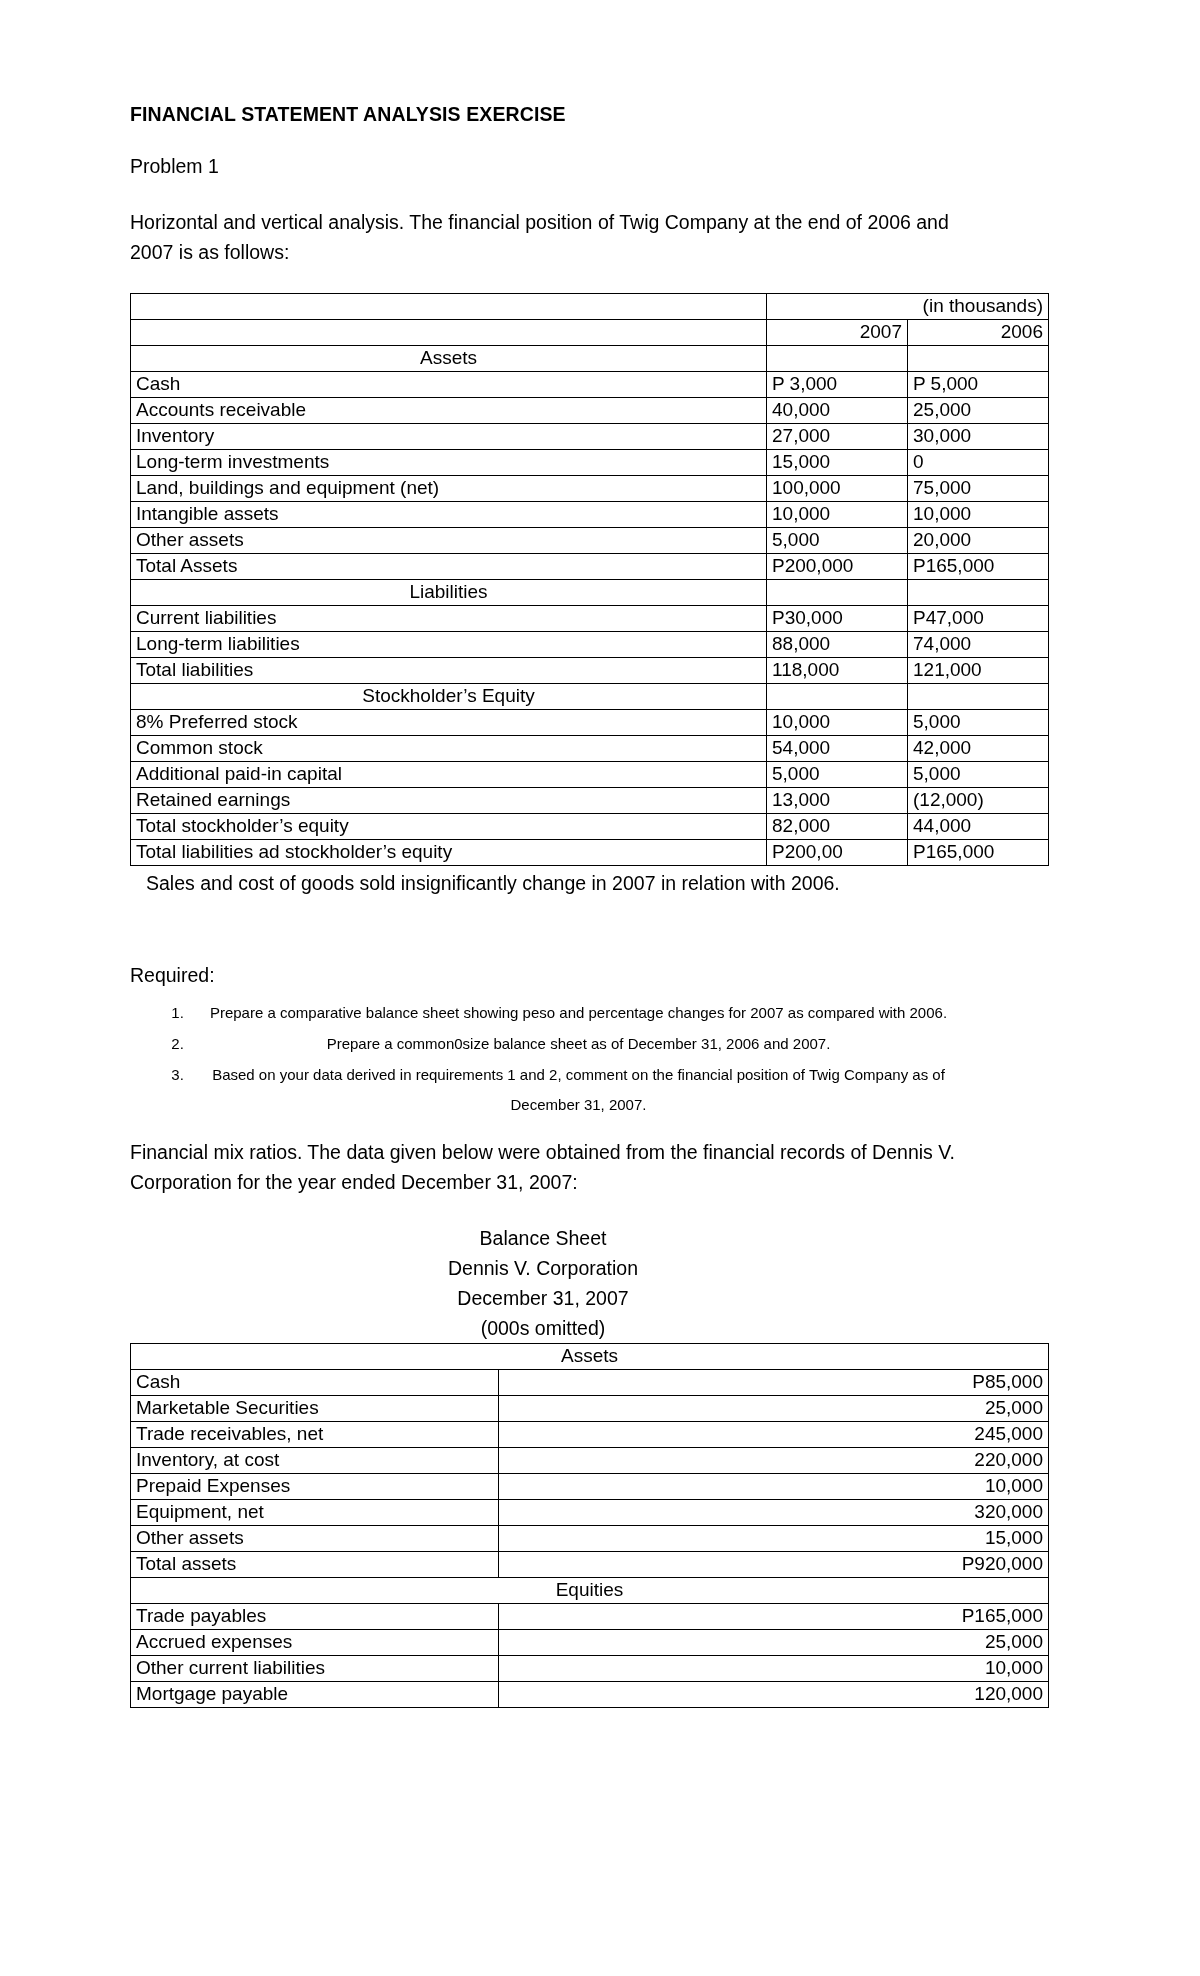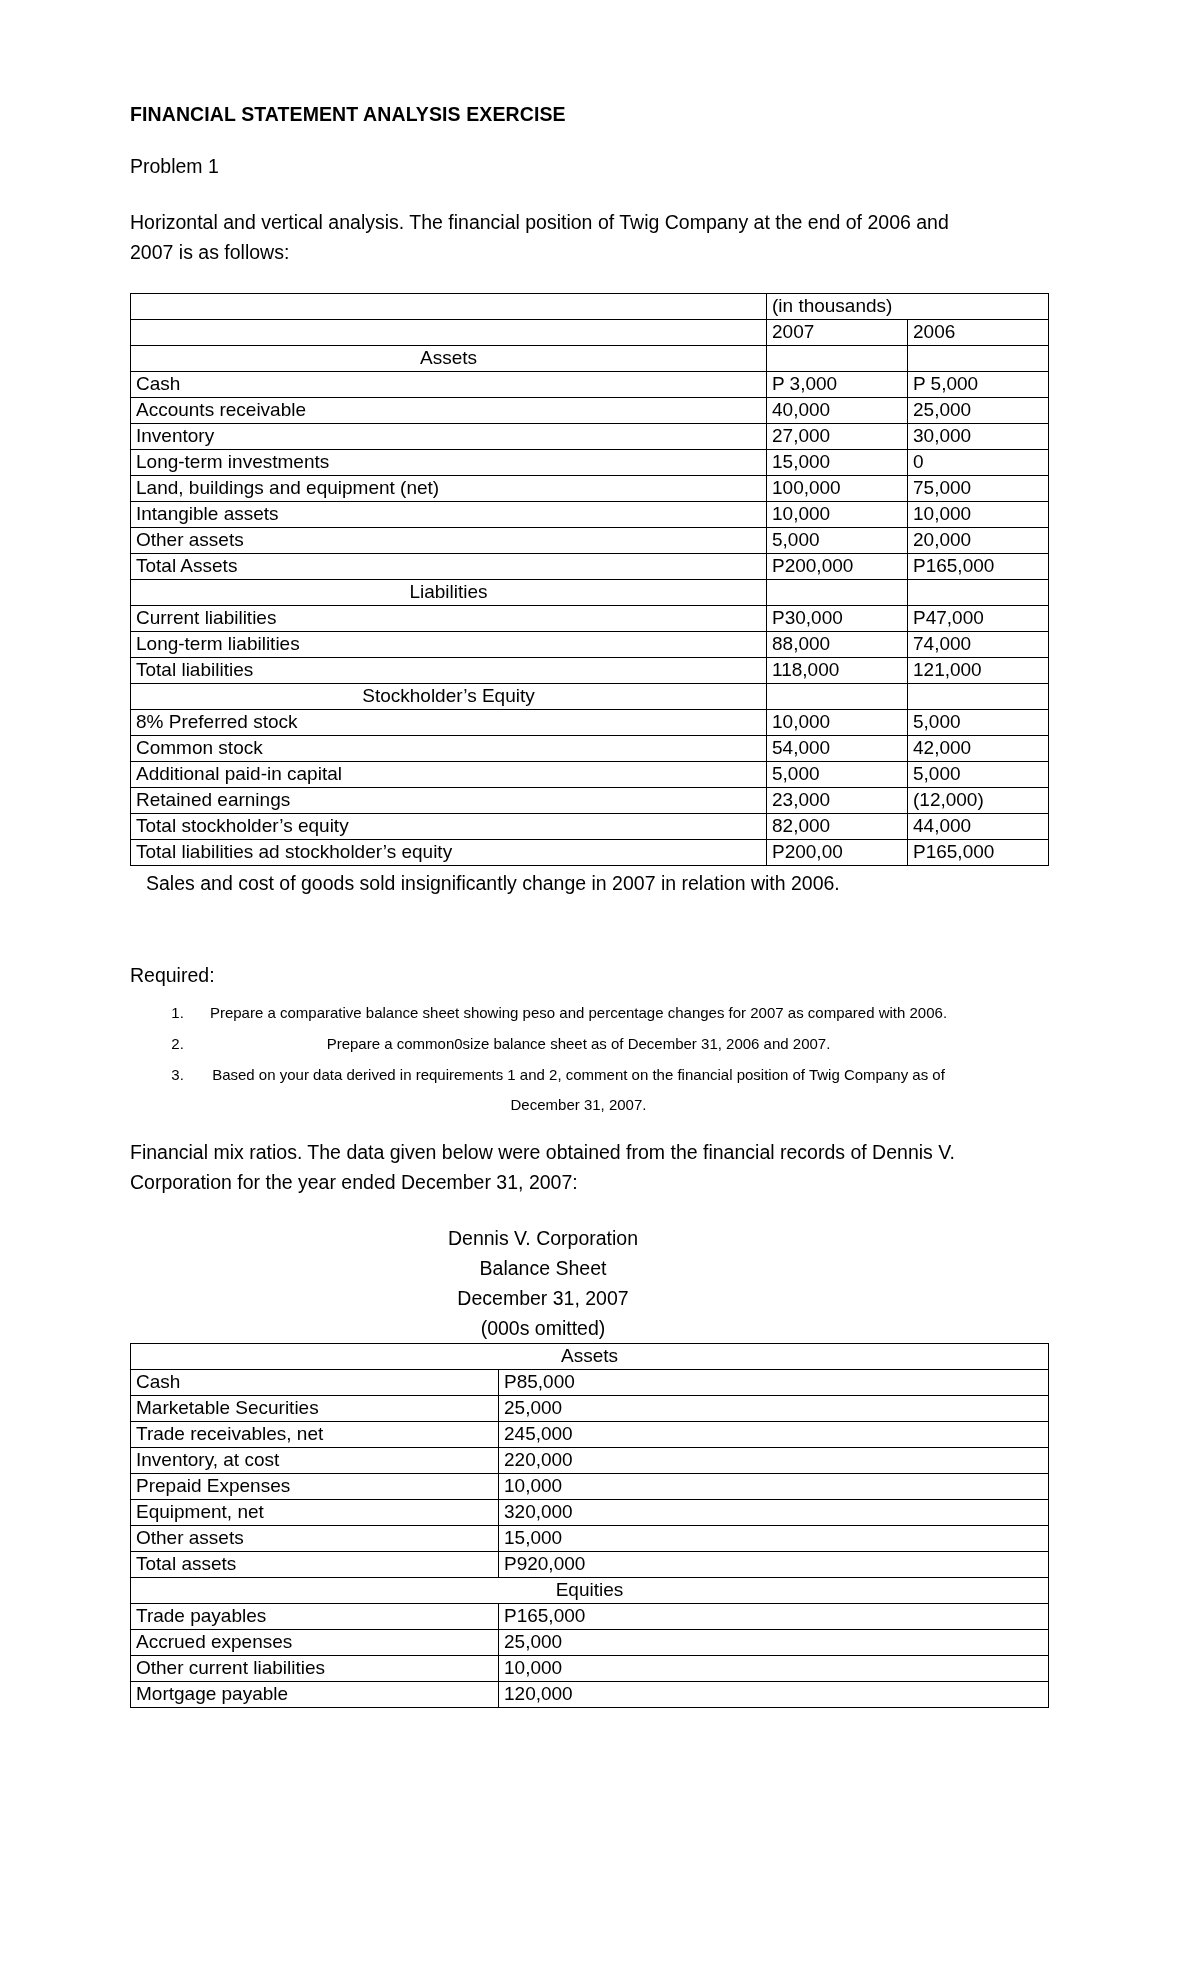--- a/index.html
+++ b/index.html
@@ -56,7 +56,7 @@
   }
   td.lab { text-align: left; }
   td.num { text-align: left; padding-left: 7px; }
-  td.ctr { text-align: left; margin-top: 8px; }
+  td.ctr { text-align: right; margin-top: 8px; }
   td.sect { text-align: center; }
   td.blank { }
 

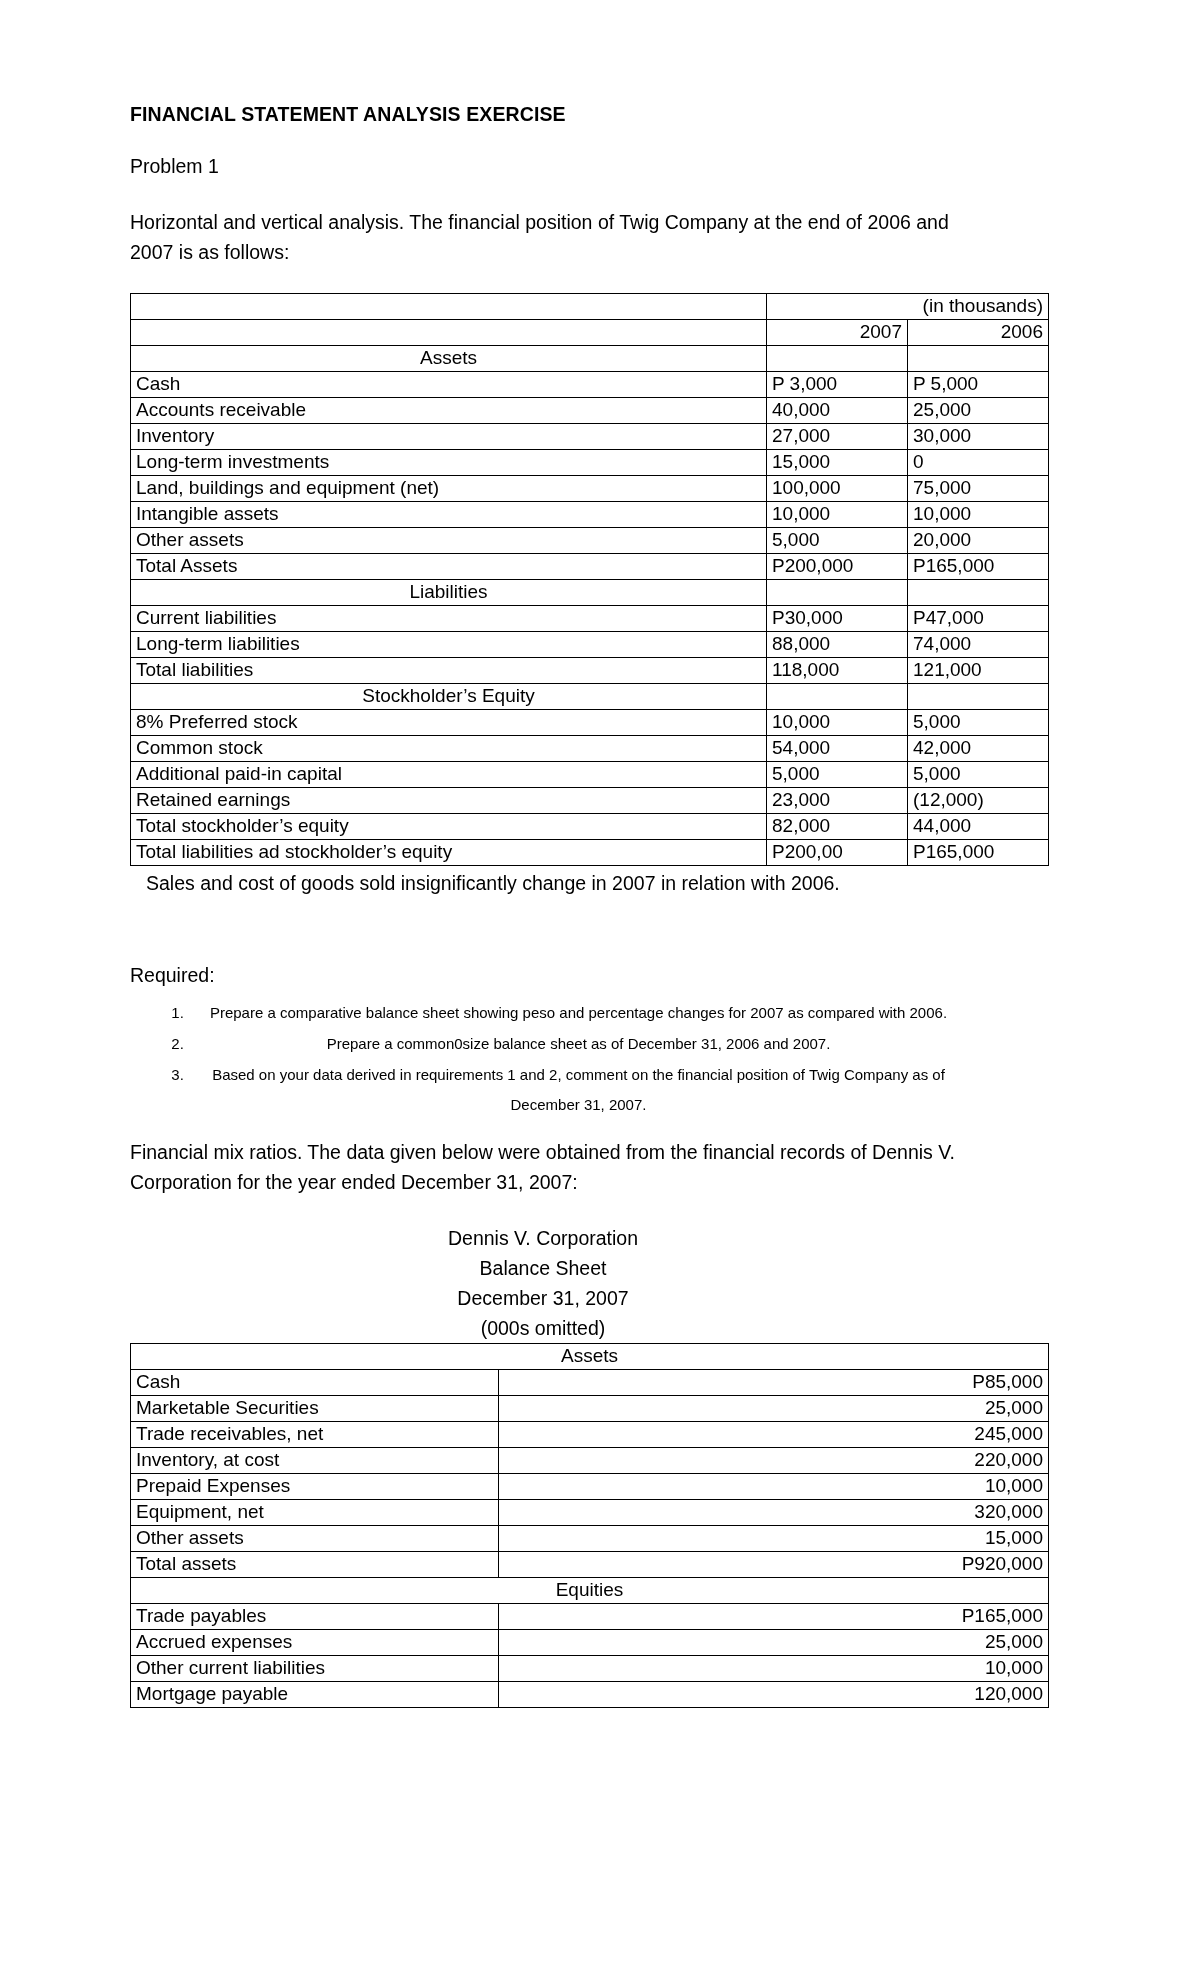--- a/index.html
+++ b/index.html
@@ -216,7 +216,7 @@
       </tr>
       <tr>
         <td class="lab">Retained earnings</td>
-        <td class="num">23,000</td>
+        <td class="num">13,000</td>
         <td class="num">(12,000)</td>
       </tr>
       <tr>

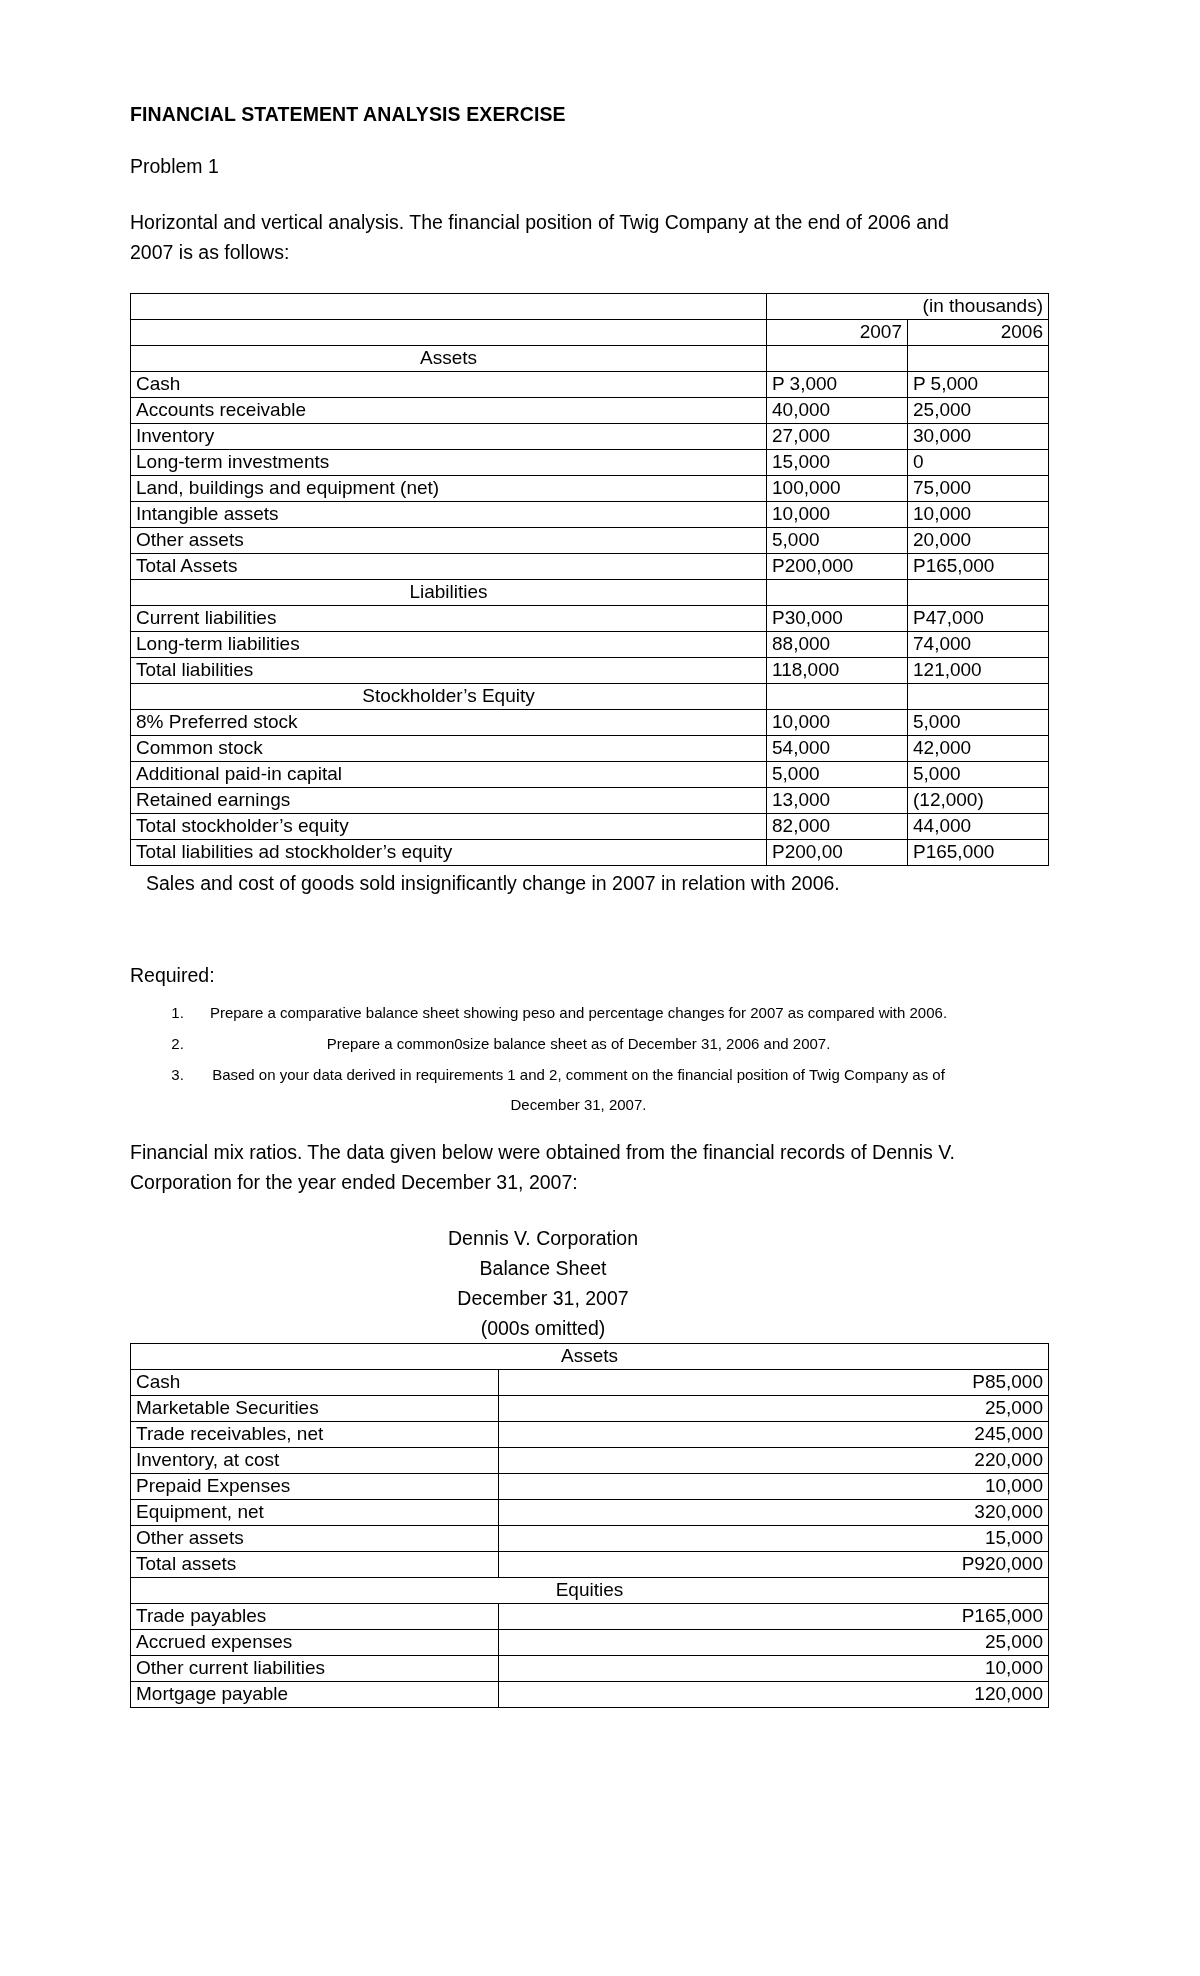--- a/index.html
+++ b/index.html
@@ -250,8 +250,8 @@
   <p class="para">Financial mix ratios. The data given below were obtained from the financial records of Dennis V. Corporation for the year ended December 31, 2007:</p>
 
   <div class="center-block">
+    <div>Balance Sheet</div>
     <div>Dennis V. Corporation</div>
-    <div>Balance Sheet</div>
     <div>December 31, 2007</div>
     <div>(000s omitted)</div>
   </div>

